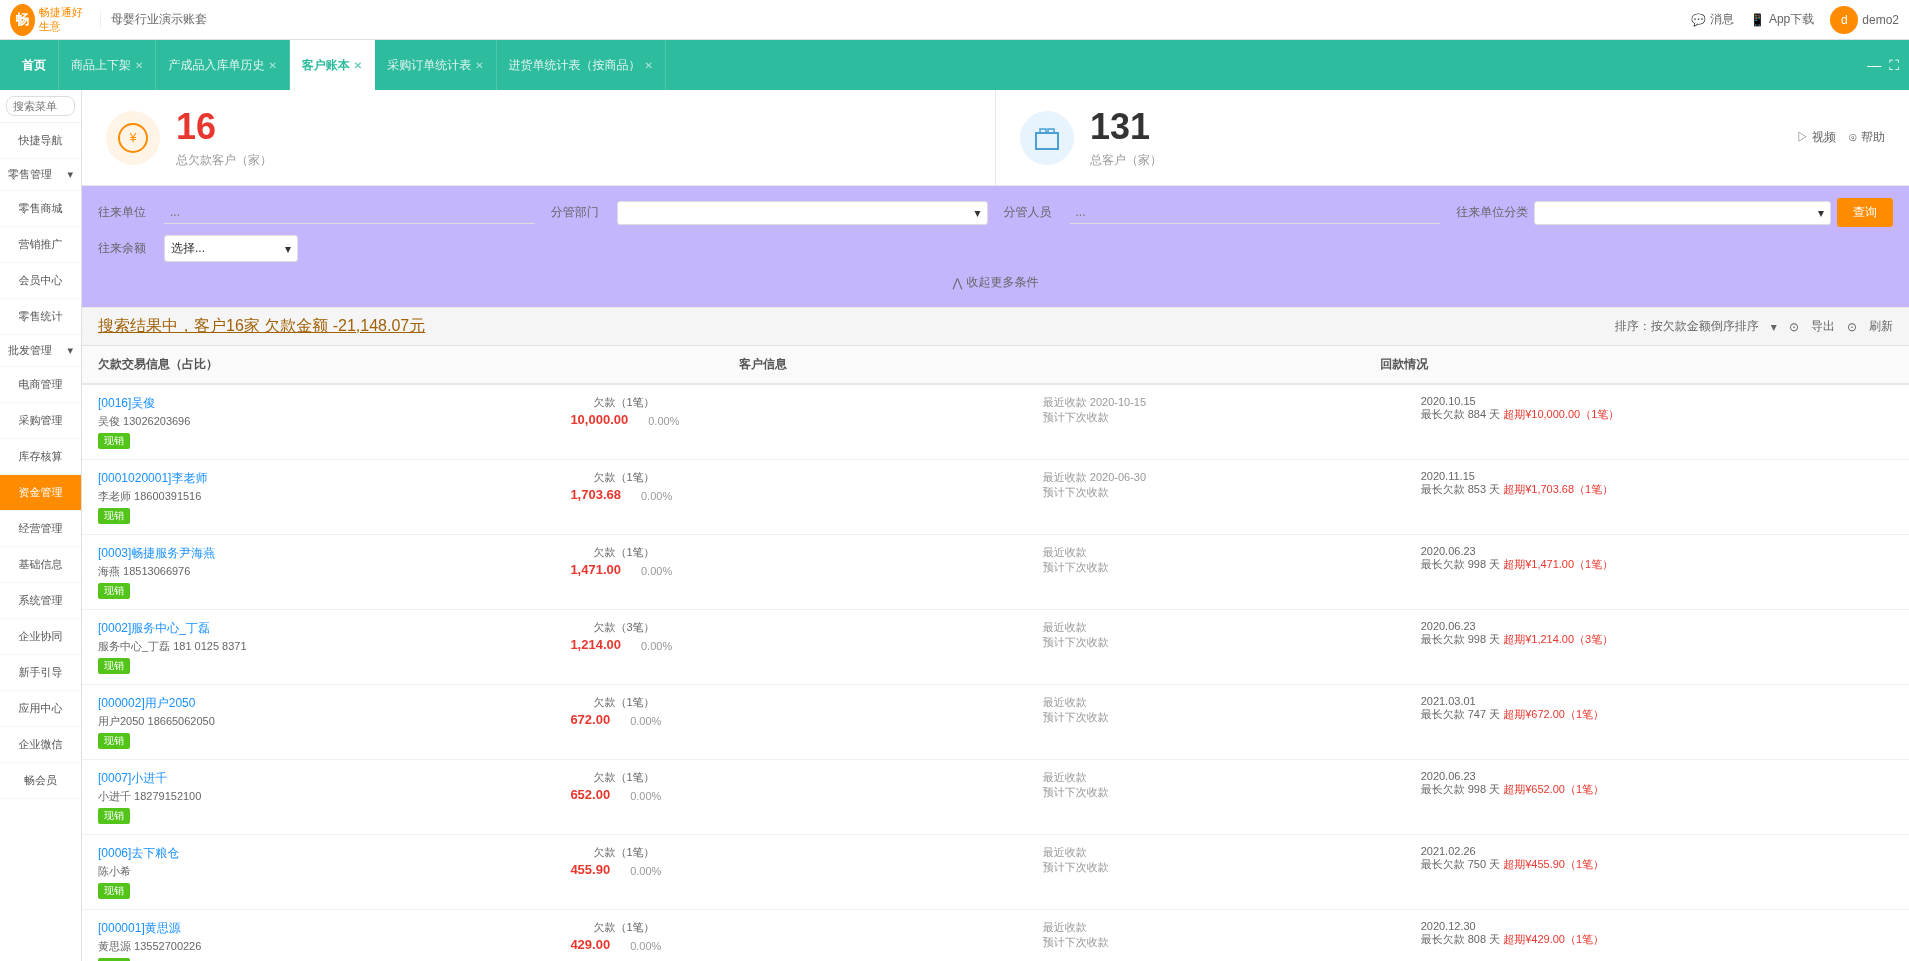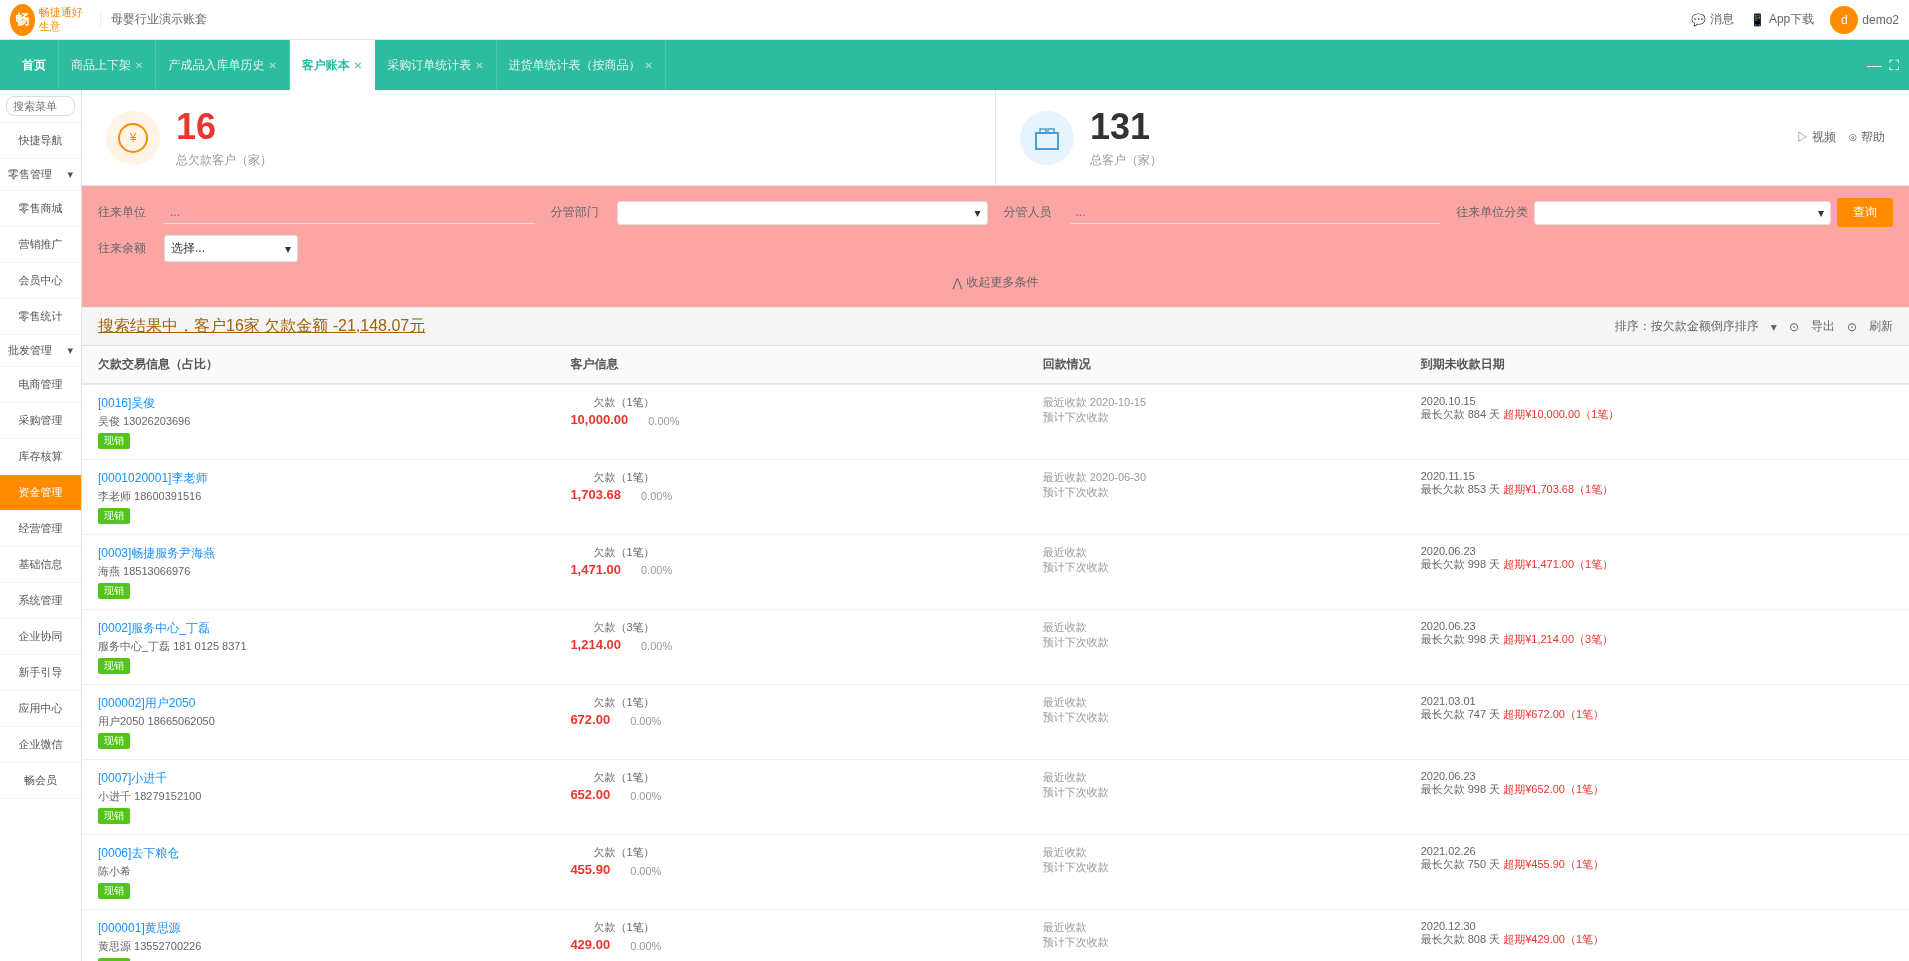--- a/index.html
+++ b/index.html
@@ -52,7 +52,7 @@
     .stat-top-right { margin-left: auto; display: flex; gap: 12px; align-items: center; font-size: 12px; color: #666; }
 
     
-    .filter-area { background: #fca5a5; padding: 12px 16px; border-bottom: 1px solid #e8e8e8; }
+    .filter-area { background: #c4b5fd; padding: 12px 16px; border-bottom: 1px solid #e8e8e8; }
     .filter-row { display: flex; align-items: center; gap: 16px; margin-bottom: 8px; }
     .filter-item { display: flex; align-items: center; gap: 6px; flex: 1; }
     .filter-label { color: #666; font-size: 12px; white-space: nowrap; min-width: 60px; }

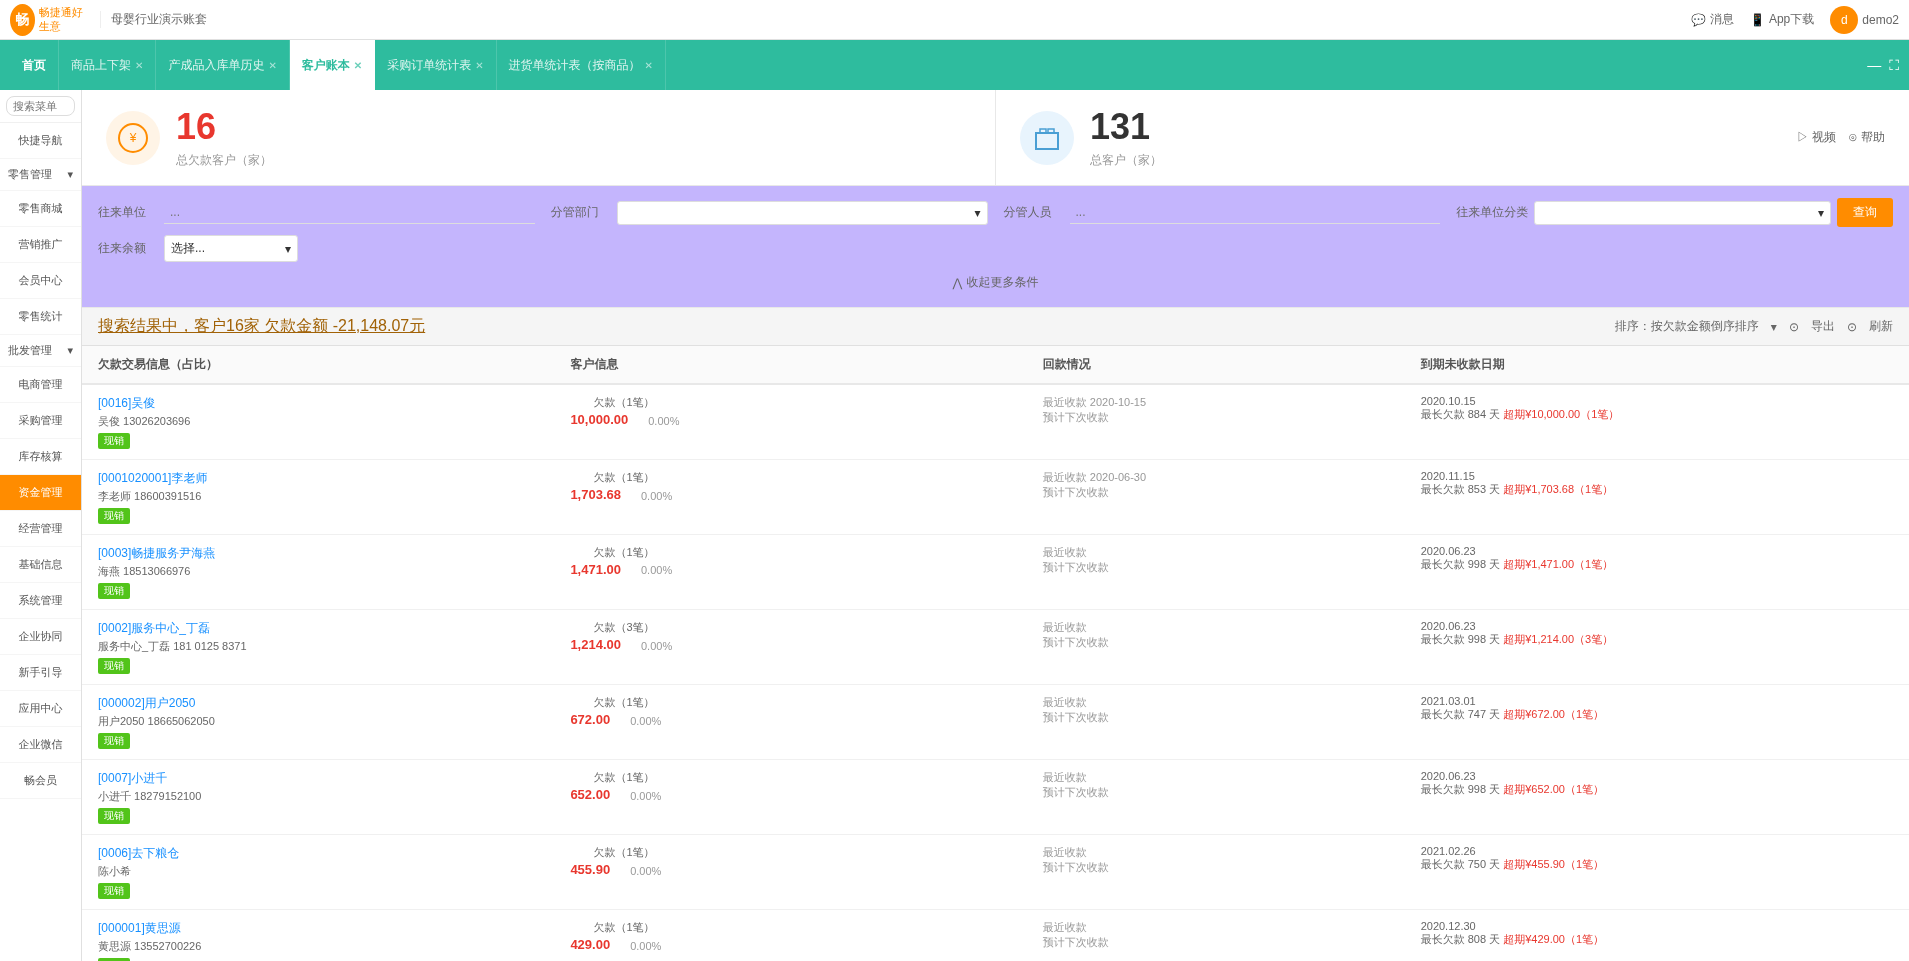--- a/index.html
+++ b/index.html
@@ -320,7 +320,6 @@
         <div class="th th-debt">欠款交易信息（占比）</div>
         <div class="th th-customer">客户信息</div>
         <div class="th th-recovery">回款情况</div>
-        <div class="th th-overdue">到期未收款日期</div>
       </div>
 
       <div class="table-row">

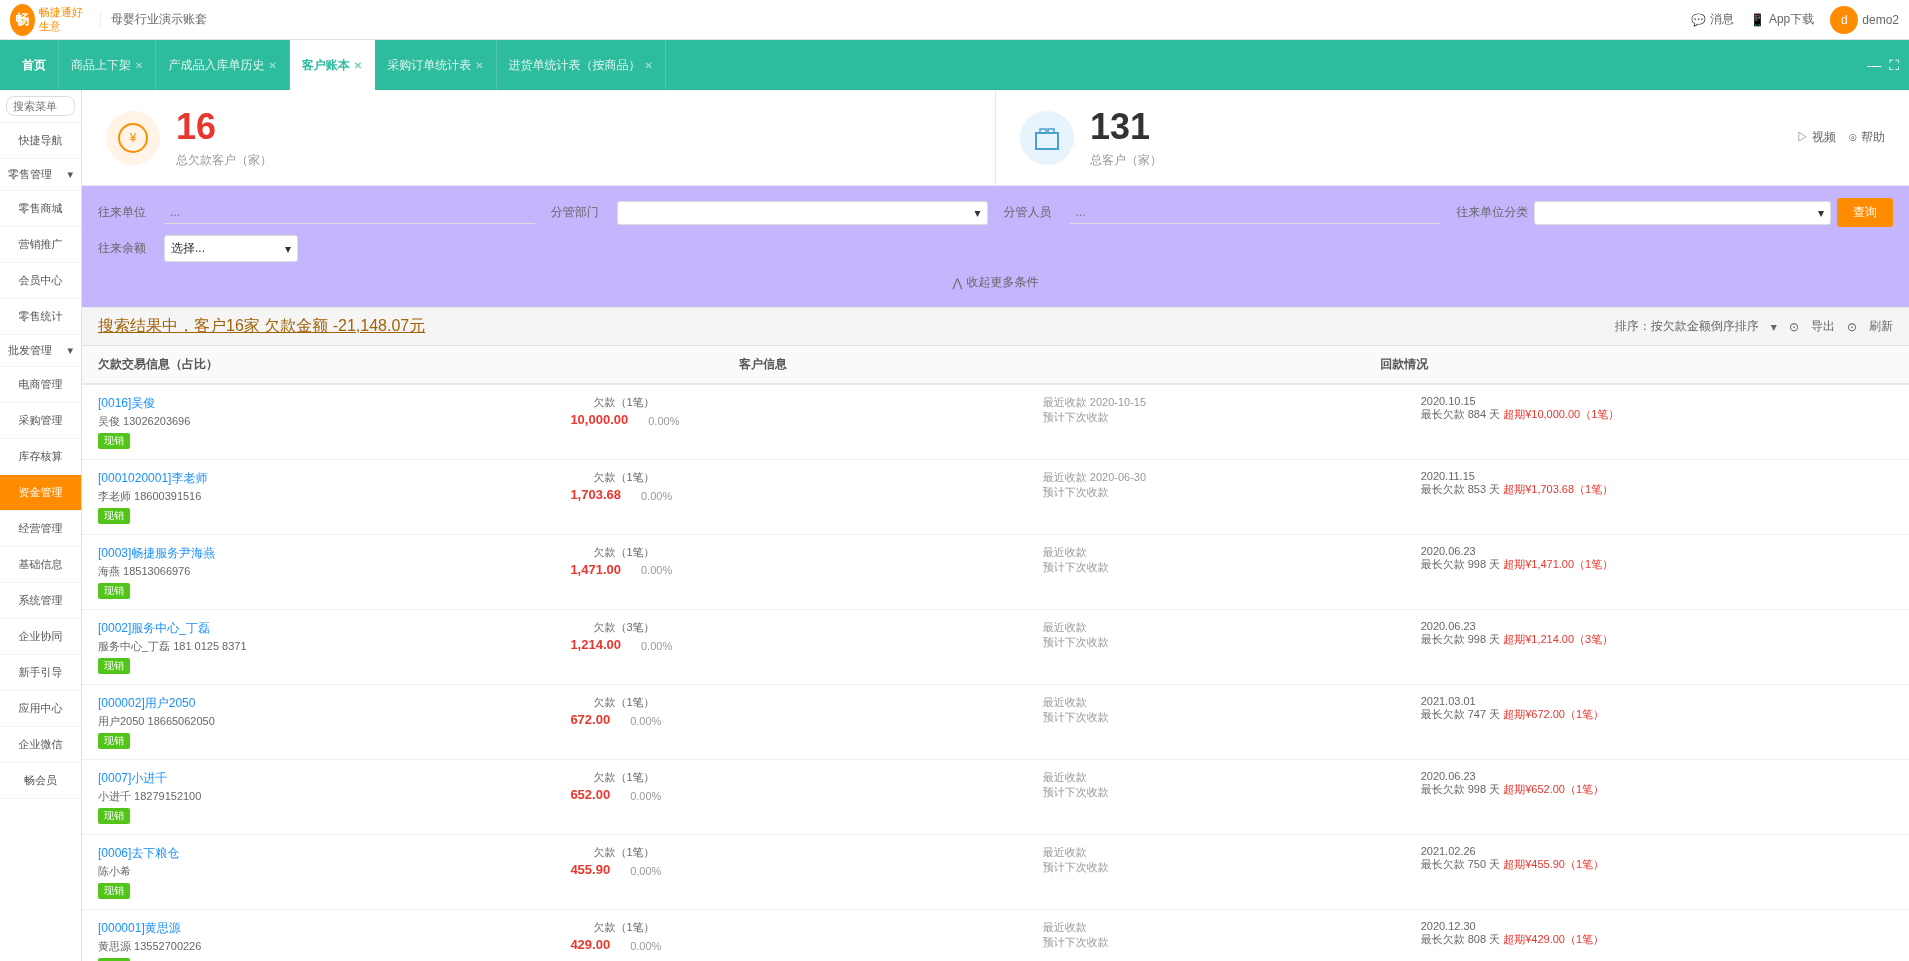--- a/index.html
+++ b/index.html
@@ -376,7 +376,7 @@
         </div>
         <div class="td-debt">
           <div class="debt-desc">欠款（1笔）</div>
-          <div style="display:flex; align-items:flex-start; gap:20px;">
+          <div style="display:flex; align-items:flex-end; gap:20px;">
             <div class="debt-amount">1,471.00</div>
             <div class="debt-percent">0.00%</div>
           </div>

